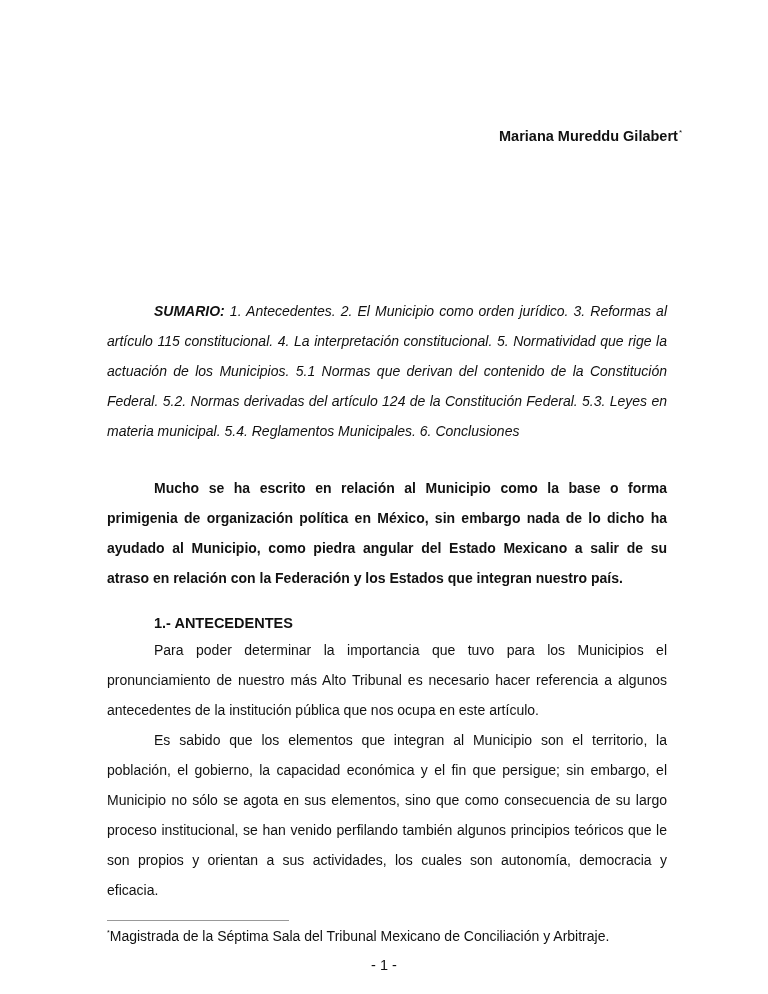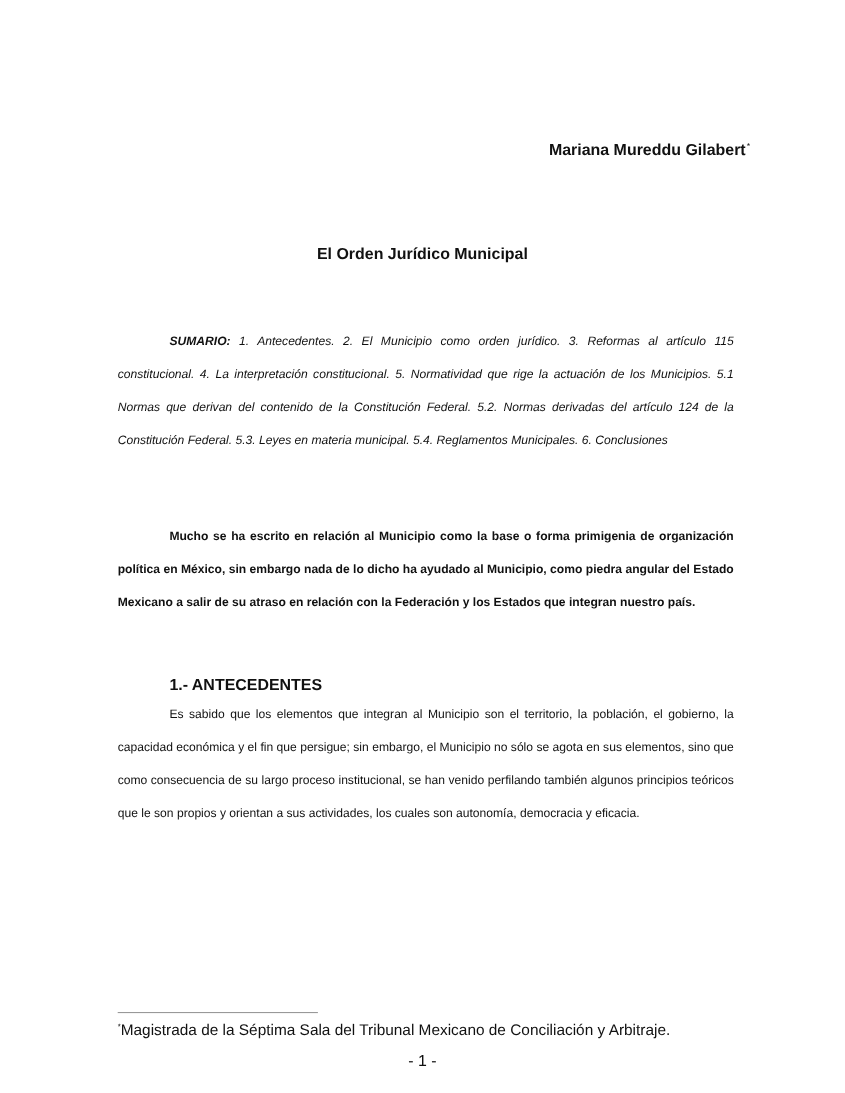--- a/index.html
+++ b/index.html
@@ -49,7 +49,6 @@
 
   <div class="author"><span>Mariana Mureddu Gilabert</span><sup>*</sup></div>
 
-  <div class="title">El Orden Jurídico Municipal</div>
 
   <div class="body sumario">
     <p><span class="lbl">SUMARIO:</span><span> 1. Antecedentes. 2. El Municipio como orden jurídico. 3. Reformas al artículo 115 constitucional. 4. La interpretación constitucional. 5. Normatividad que rige la actuación de los Municipios. 5.1 Normas que derivan del contenido de la Constitución Federal. 5.2. Normas derivadas del artículo 124 de la Constitución Federal. 5.3. Leyes en materia municipal. 5.4. Reglamentos Municipales. 6. Conclusiones</span></p>

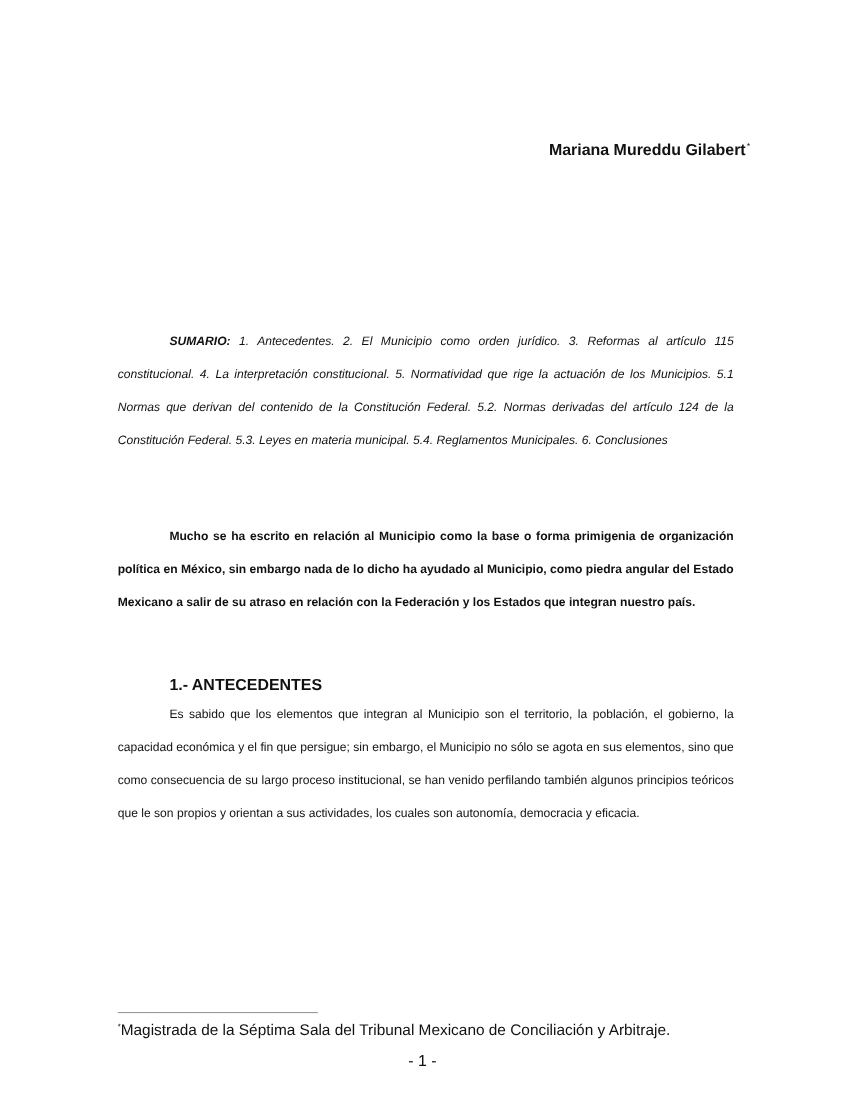--- a/index.html
+++ b/index.html
@@ -19,7 +19,7 @@
   }
   .body {
     position: absolute; left: 107px; width: 560px;
-    font-size: 11px; line-height: 30px; text-align: justify;
+    font-size: 14px; line-height: 30px; text-align: justify;
   }
   .body p { margin: 0; text-indent: 47px; }
   .sumario { top: 256px; font-style: italic; }

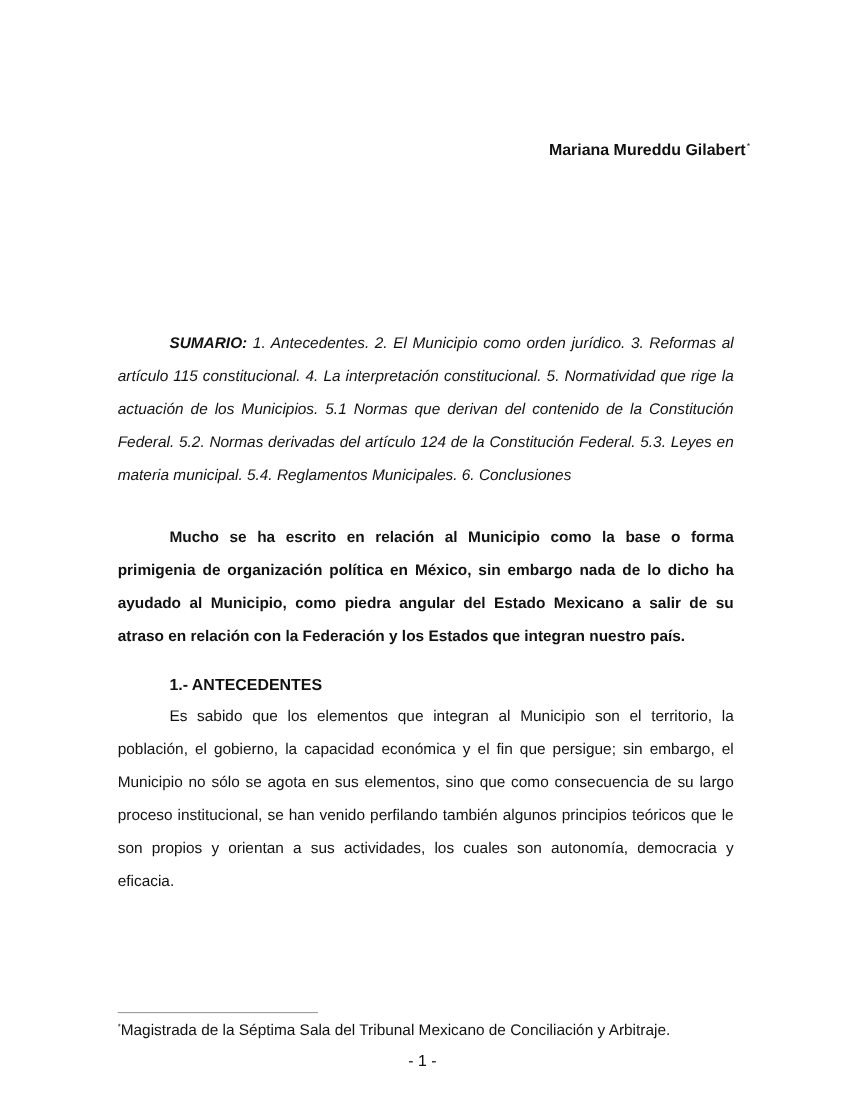--- a/index.html
+++ b/index.html
@@ -61,6 +61,7 @@
   <div class="heading">1.- ANTECEDENTES</div>
 
   <div class="body sec1">
+    <p>Para poder determinar la importancia que tuvo para los Municipios el pronunciamiento de nuestro más Alto Tribunal es necesario hacer referencia a algunos antecedentes de la institución pública que nos ocupa en este artículo.</p>
     <p>Es sabido que los elementos que integran al Municipio son el territorio, la población, el gobierno, la capacidad económica y el fin que persigue; sin embargo, el Municipio no sólo se agota en sus elementos, sino que como consecuencia de su largo proceso institucional, se han venido perfilando también algunos principios teóricos que le son propios y orientan a sus actividades, los cuales son autonomía, democracia y eficacia.</p>
   </div>
 

